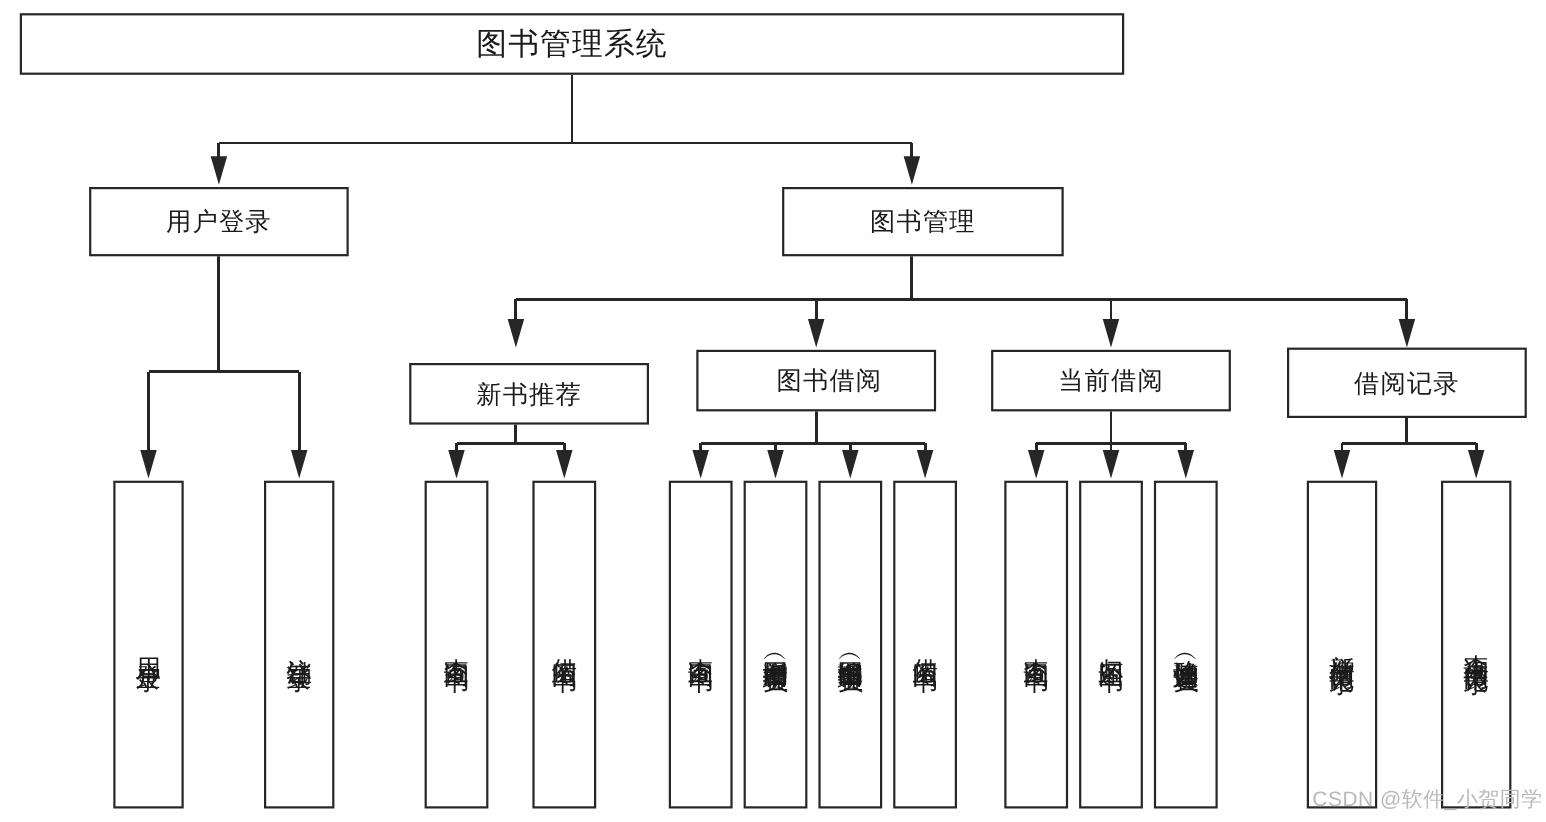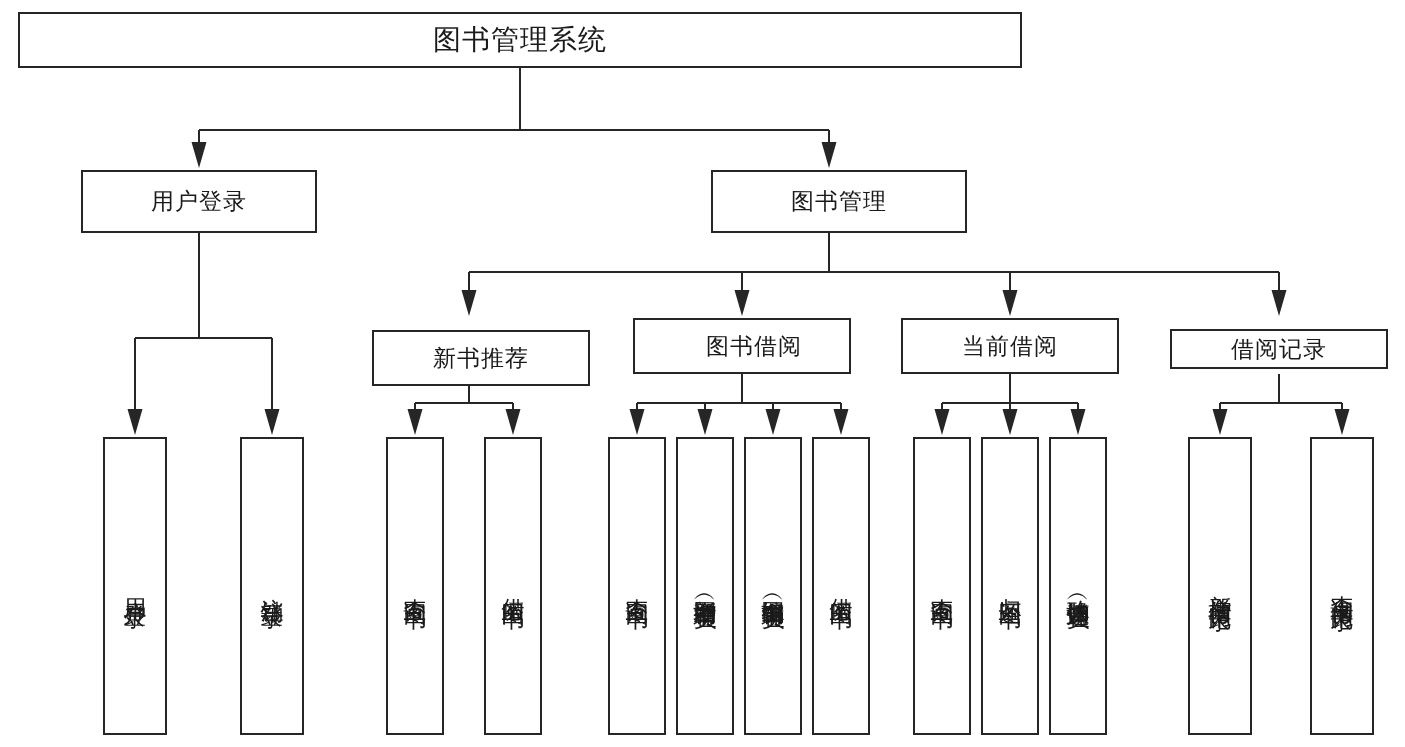--- a/index.html
+++ b/index.html
@@ -157,7 +157,7 @@
       <div class="node-box horizontal" style="left: 901px; top: 318px; width: 218px; height: 56px; border-color: rgb(38, 38, 38); background: rgb(255, 255, 255);">
         <span class="node-label" style="color: rgb(26, 26, 26);">当前借阅</span>
       </div>
-      <div class="node-box horizontal" style="left: 1170px; top: 329px; width: 218px; height: 40px; border-color: rgb(38, 38, 38); background: rgb(255, 255, 255);">
+      <div class="node-box horizontal" style="left: 1170px; top: 316px; width: 218px; height: 64px; border-color: rgb(38, 38, 38); background: rgb(255, 255, 255);">
         <span class="node-label" style="color: rgb(26, 26, 26);">借阅记录</span>
       </div>
       <div class="node-box vertical" style="left: 103px; top: 437px; width: 64px; height: 298px; border-color: rgb(38, 38, 38); background: rgb(255, 255, 255);">

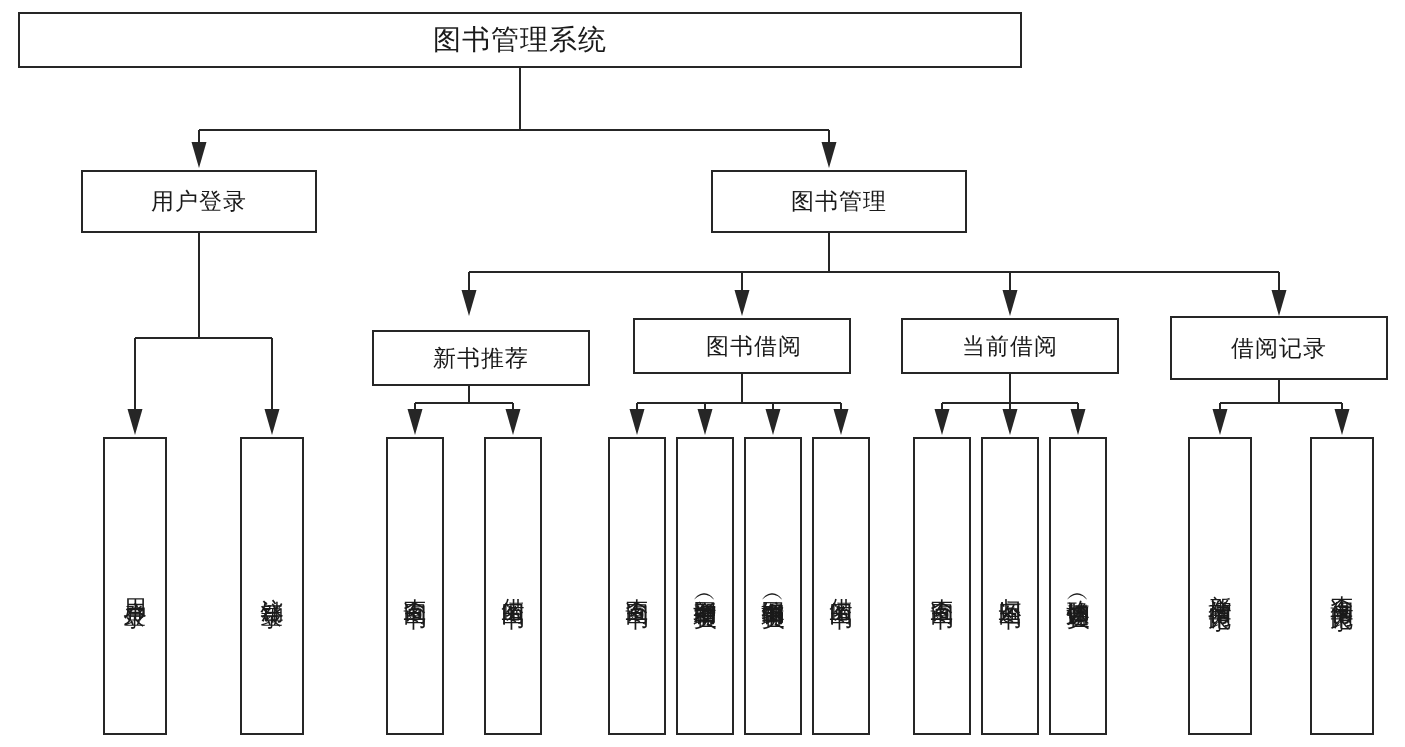--- a/index.html
+++ b/index.html
@@ -200,6 +200,7 @@
         <span class="node-label" style="color: rgb(26, 26, 26); font-size: 23px; letter-spacing: 3px;">查询借阅记录</span>
       </div>
     </div>
+  <div class="watermark" style="left: 1193px; top: 714px; color: rgb(185, 185, 185);">CSDN @软件_小贺同学</div>
 </div>
 
 </body></html>

